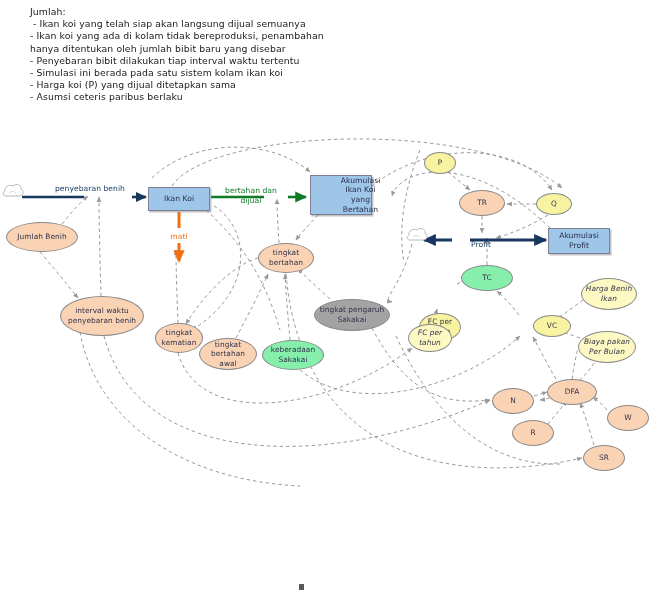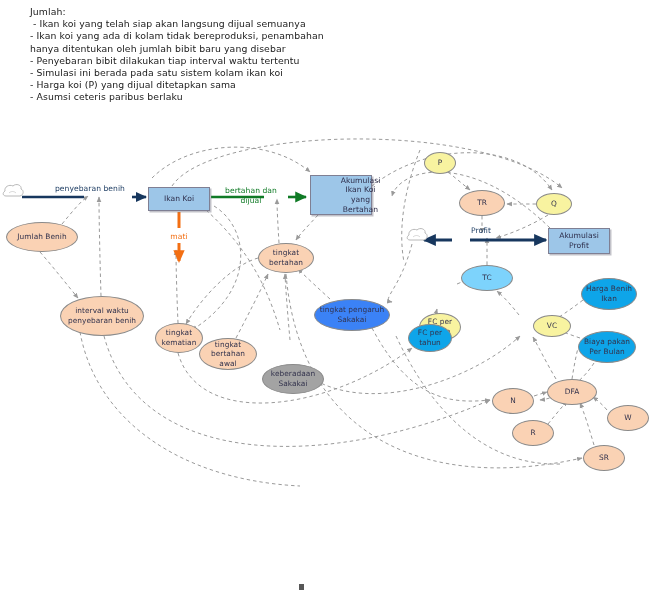--- a/index.html
+++ b/index.html
@@ -333,7 +333,7 @@
   <div class="flow-label fl-orange" style="left:166px;top:232px;width:26px;">
     <span>mati</span>
   </div>
-  <div class="flow-label fl-navy" style="left:458px;top:226px;width:46px;">
+  <div class="flow-label fl-navy" style="left:458px;top:240px;width:46px;">
     <span>Profit</span>
   </div>
 

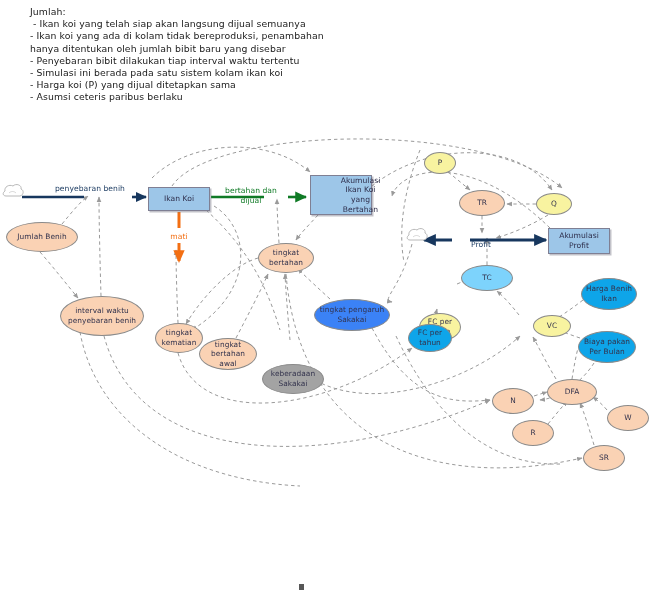--- a/index.html
+++ b/index.html
@@ -78,7 +78,7 @@
   .fill-peach   { background: #fad2b4; }
   .fill-paleyel { background: #f8f3a0; }
   .fill-yellow  { background: #0ea5e9; }
-  .fill-olive   { background: #7dd3fc; align-items: center; }
+  .fill-olive   { background: #86efac; align-items: center; }
   .fill-pink    { background: #3b82f6; }
   .fill-white   { background: #a3a3a3; margin-top: 24px; }
 

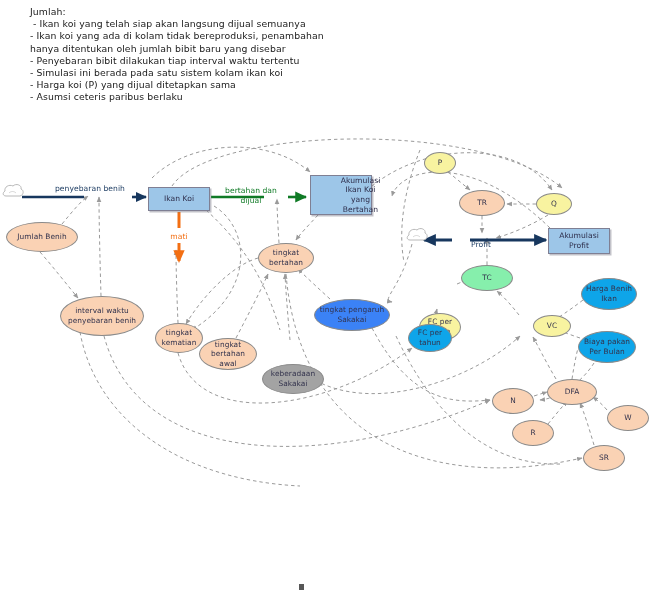--- a/index.html
+++ b/index.html
@@ -77,7 +77,7 @@
   }
   .fill-peach   { background: #fad2b4; }
   .fill-paleyel { background: #f8f3a0; }
-  .fill-yellow  { background: #0ea5e9; }
+  .fill-yellow  { background: #fef9c3; font-style: italic; }
   .fill-olive   { background: #86efac; align-items: center; }
   .fill-pink    { background: #3b82f6; }
   .fill-white   { background: #a3a3a3; margin-top: 24px; }

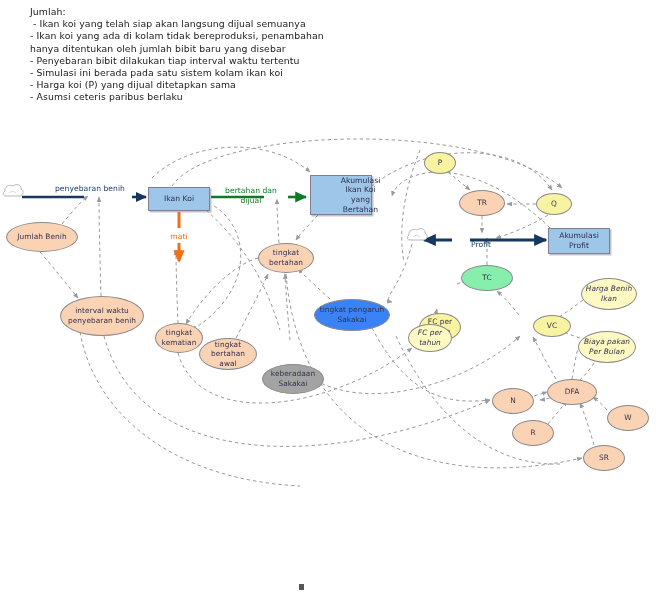--- a/index.html
+++ b/index.html
@@ -79,7 +79,7 @@
   .fill-paleyel { background: #f8f3a0; }
   .fill-yellow  { background: #fef9c3; font-style: italic; }
   .fill-olive   { background: #86efac; align-items: center; }
-  .fill-pink    { background: #3b82f6; }
+  .fill-pink    { background: #a3a3a3; }
   .fill-white   { background: #a3a3a3; margin-top: 24px; }
 
   

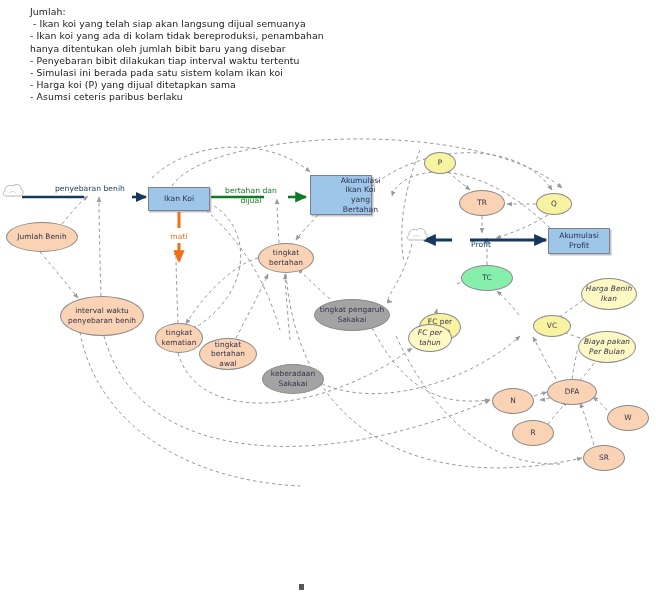--- a/index.html
+++ b/index.html
@@ -80,7 +80,7 @@
   .fill-yellow  { background: #fef9c3; font-style: italic; }
   .fill-olive   { background: #86efac; align-items: center; }
   .fill-pink    { background: #a3a3a3; }
-  .fill-white   { background: #a3a3a3; margin-top: 24px; }
+  .fill-white   { background: #86efac; }
 
   
   .flow-label {

